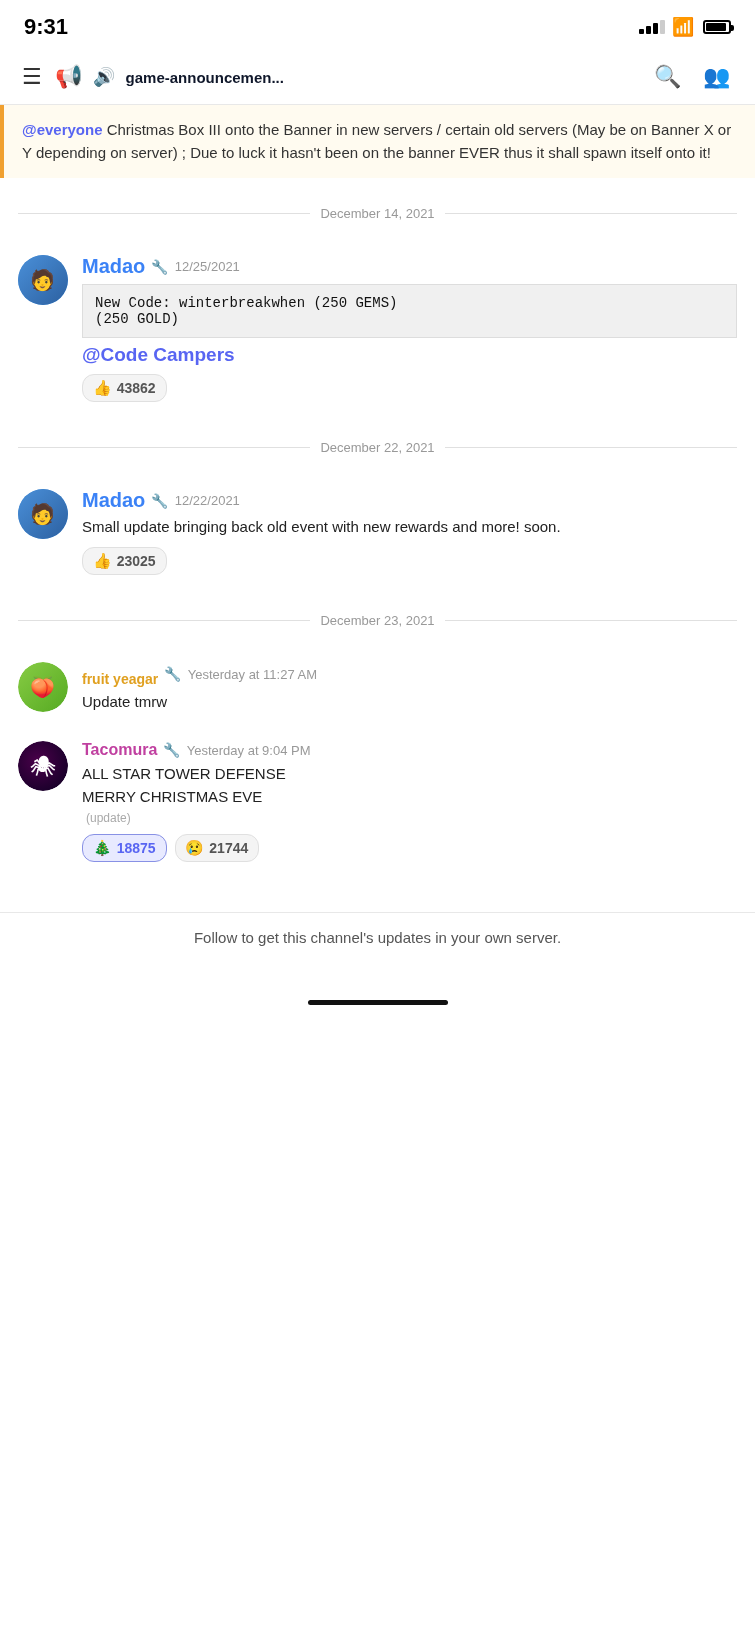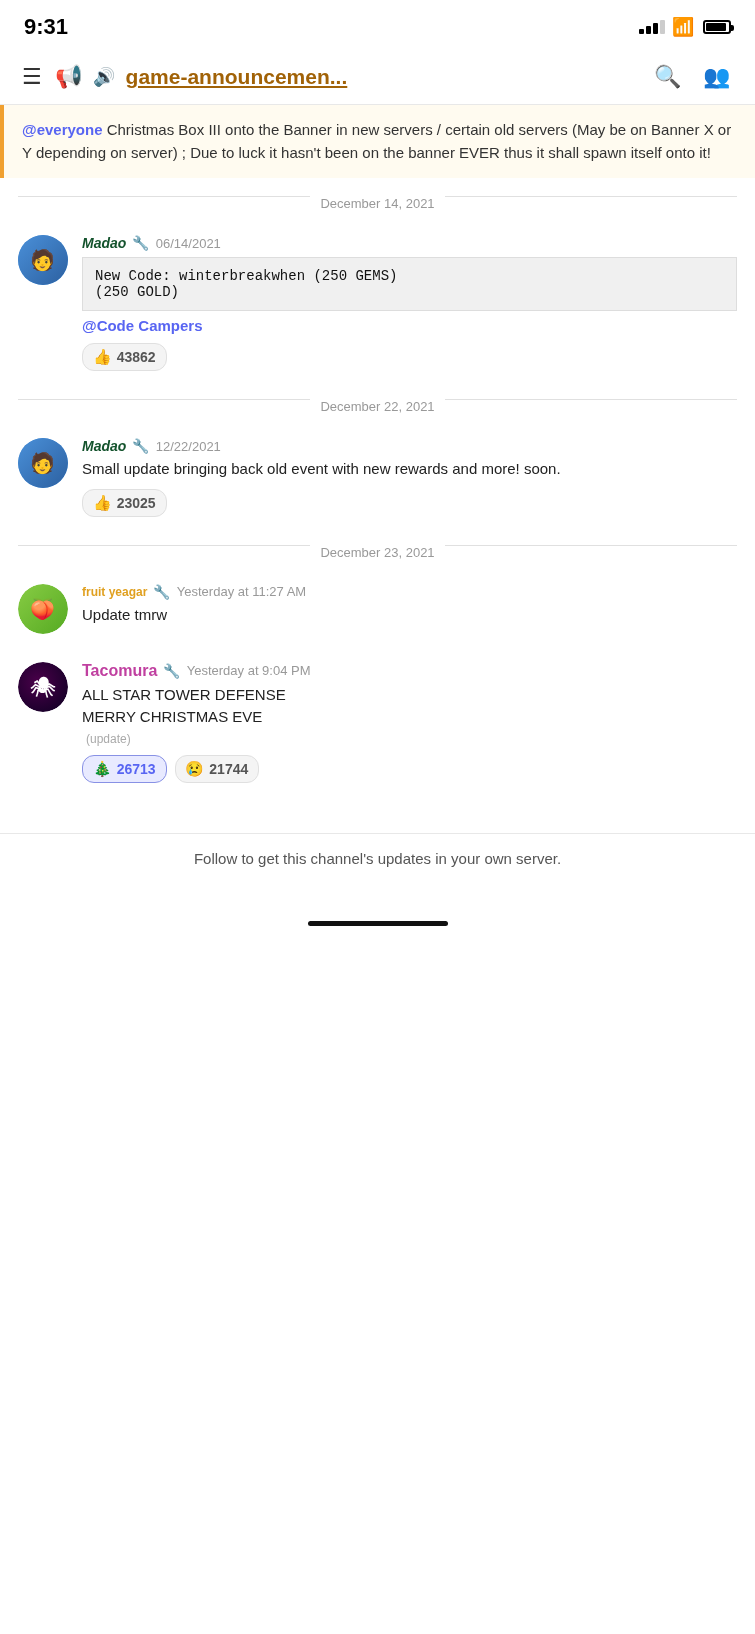--- a/index.html
+++ b/index.html
@@ -88,11 +88,10 @@
       font-size: 22px;
     }
     .channel-name {
-      font-size: 21px;
+      font-size: 15px;
       font-weight: 600;
-      color: #a16207;
+      color: #0f172a;
       flex: 1;
-      text-decoration: underline;
     }
     .header-action {
       font-size: 22px;

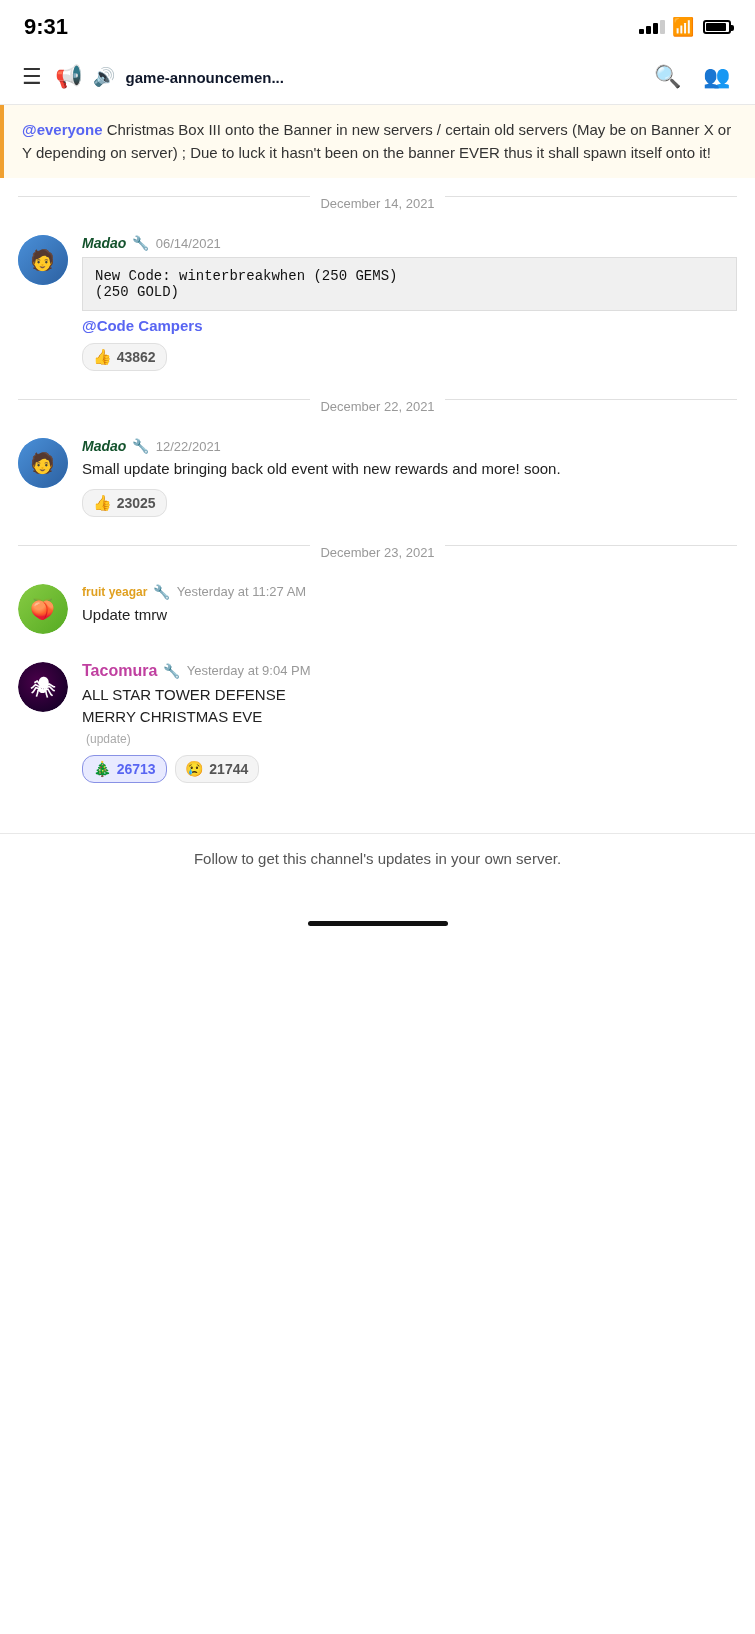--- a/index.html
+++ b/index.html
@@ -117,8 +117,8 @@
     
     .date-divider {
       display: flex;
-      align-items: flex-start;
-      padding: 18px 18px;
+      align-items: center;
+      padding: 28px 18px;
       gap: 10px;
     }
     .date-divider::before,

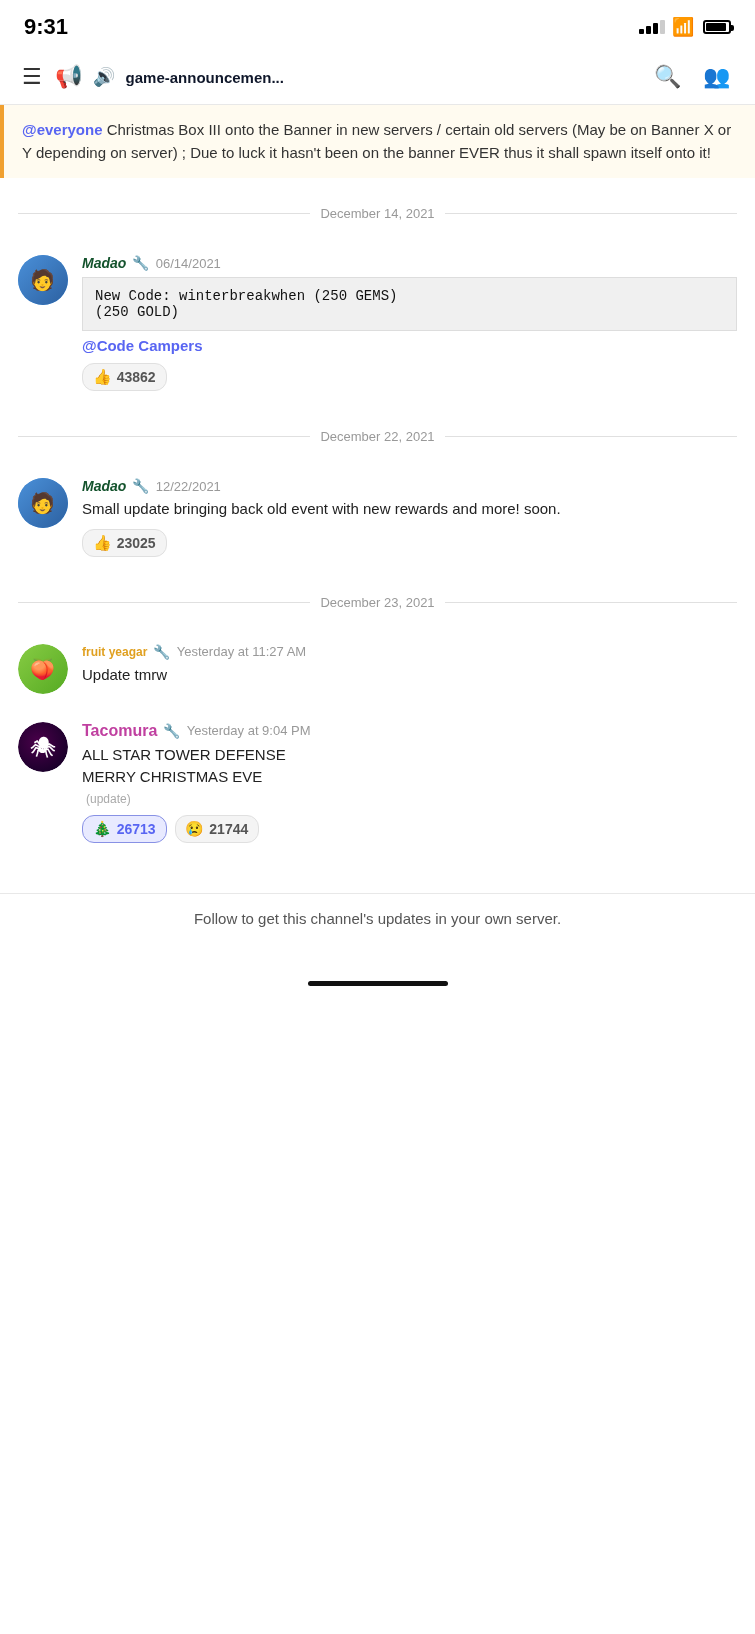--- a/index.html
+++ b/index.html
@@ -167,10 +167,9 @@
       margin-bottom: 4px;
     }
     .message-author-madao {
-      font-size: 14px;
+      font-size: 20px;
       font-weight: 700;
-      color: #14532d;
-      font-style: italic;
+      color: #3b82f6;
     }
     .message-author-fruit {
       font-size: 12px;

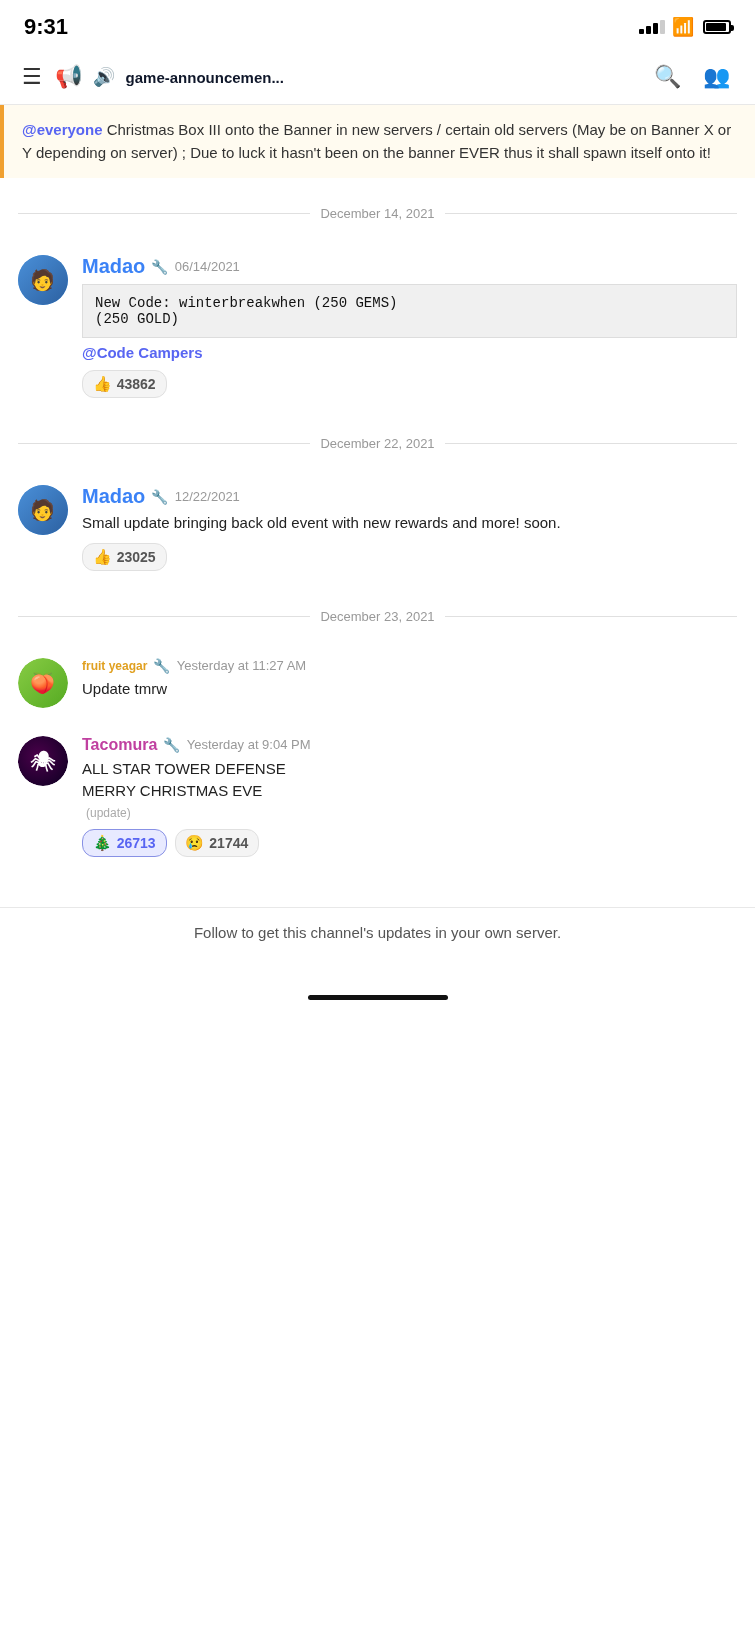--- a/index.html
+++ b/index.html
@@ -365,7 +365,7 @@
     <div class="message-header">
       <span class="message-author-madao">Madao</span>
       <span class="bot-badge">🔧</span>
-      <span class="message-time">06/14/2021</span>
+      <span class="message-time">12/25/2021</span>
     </div>
     <div class="code-block">New Code: winterbreakwhen (250 GEMS)
 (250 GOLD)</div>

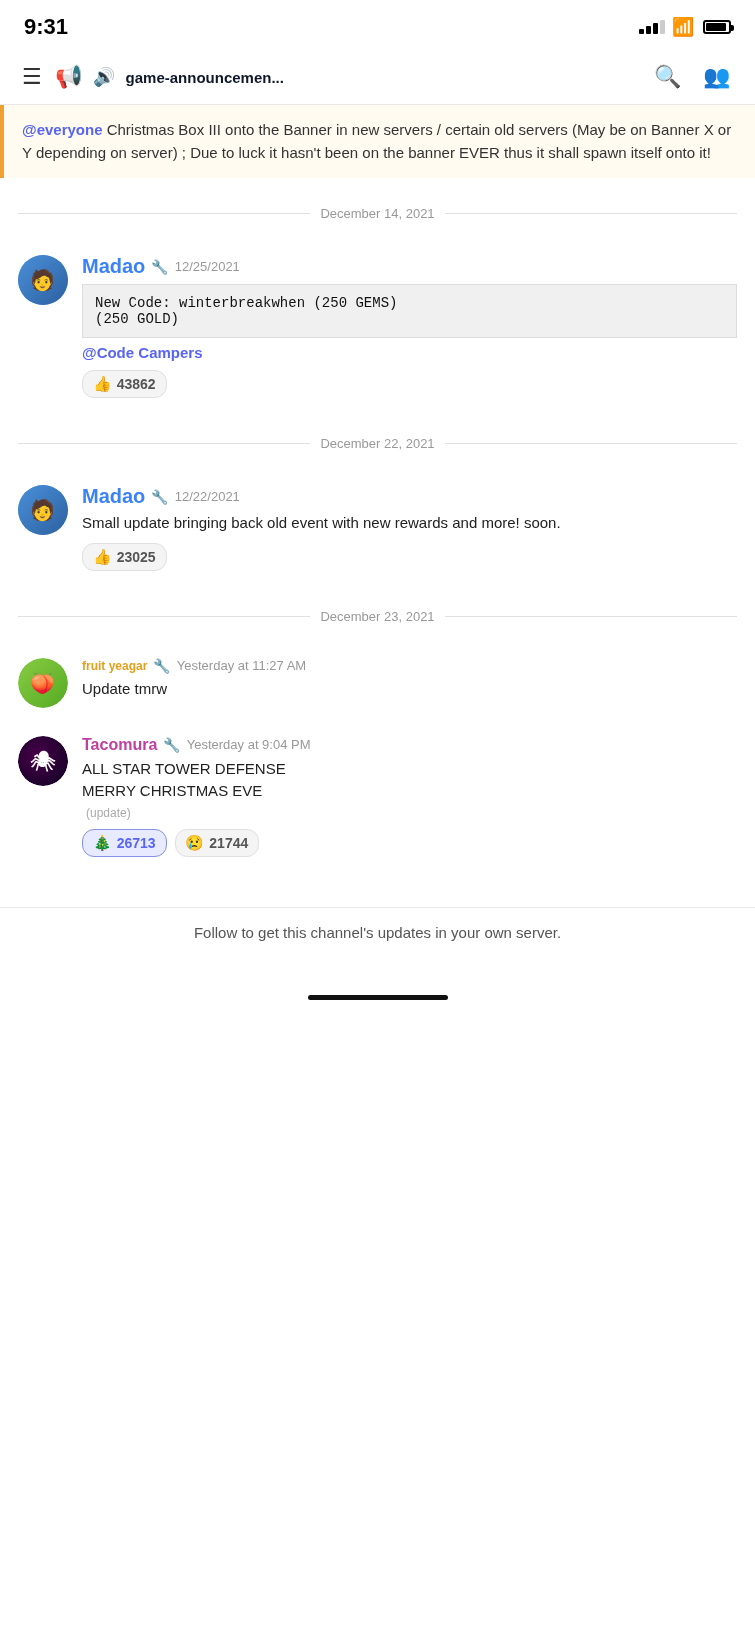--- a/index.html
+++ b/index.html
@@ -207,7 +207,7 @@
     .mention-tag {
       color: #5865f2;
       font-weight: 600;
-      font-size: 15px;
+      font-size: 19px;
       margin-top: 36px;
     }
     .edited-label {

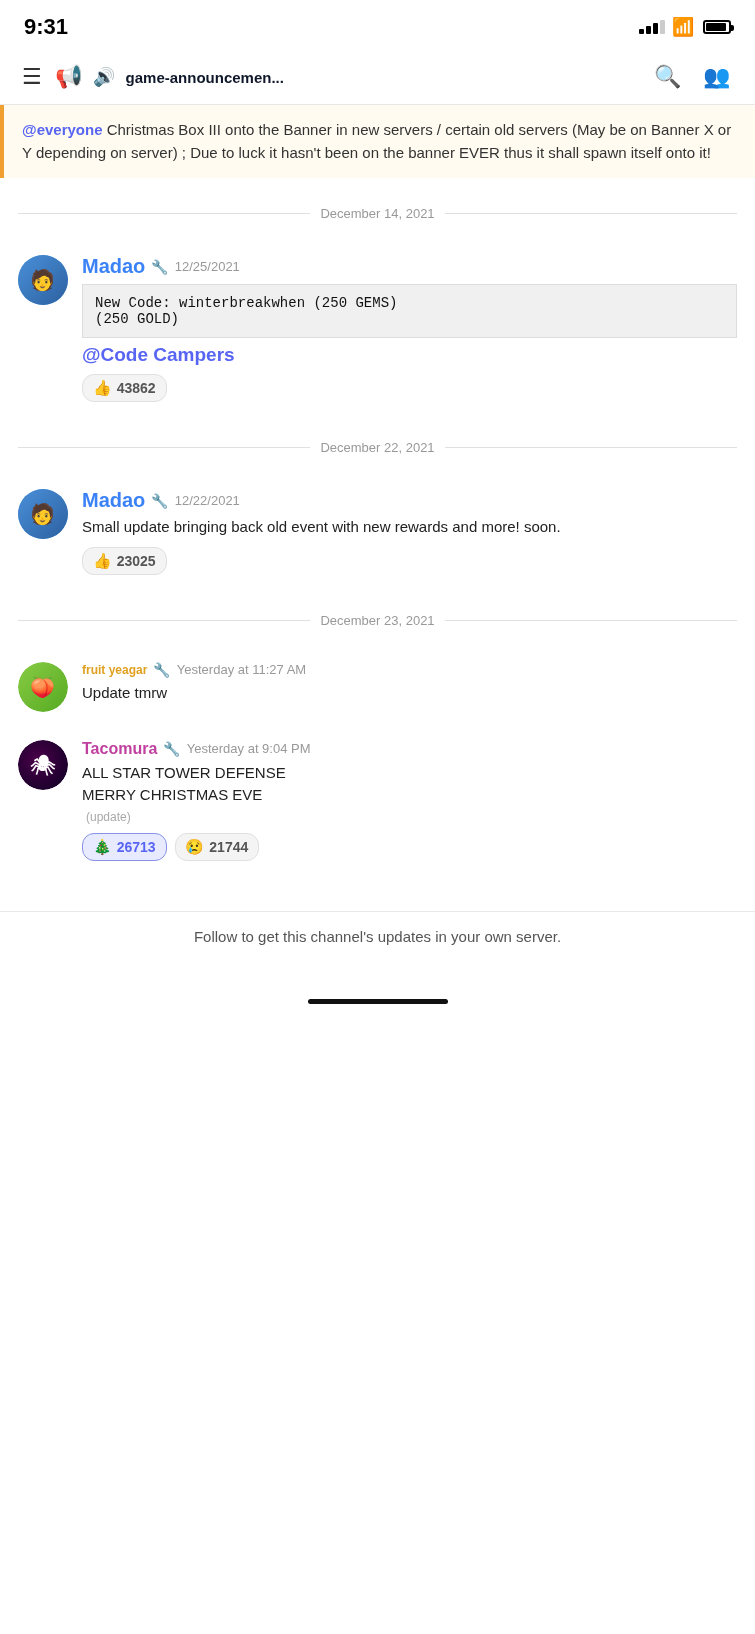--- a/index.html
+++ b/index.html
@@ -172,9 +172,10 @@
       color: #3b82f6;
     }
     .message-author-fruit {
-      font-size: 12px;
+      font-size: 14px;
       font-weight: 700;
       color: #e0a020;
+      margin-top: 9px;
     }
     .message-author-tacomura {
       font-size: 16px;

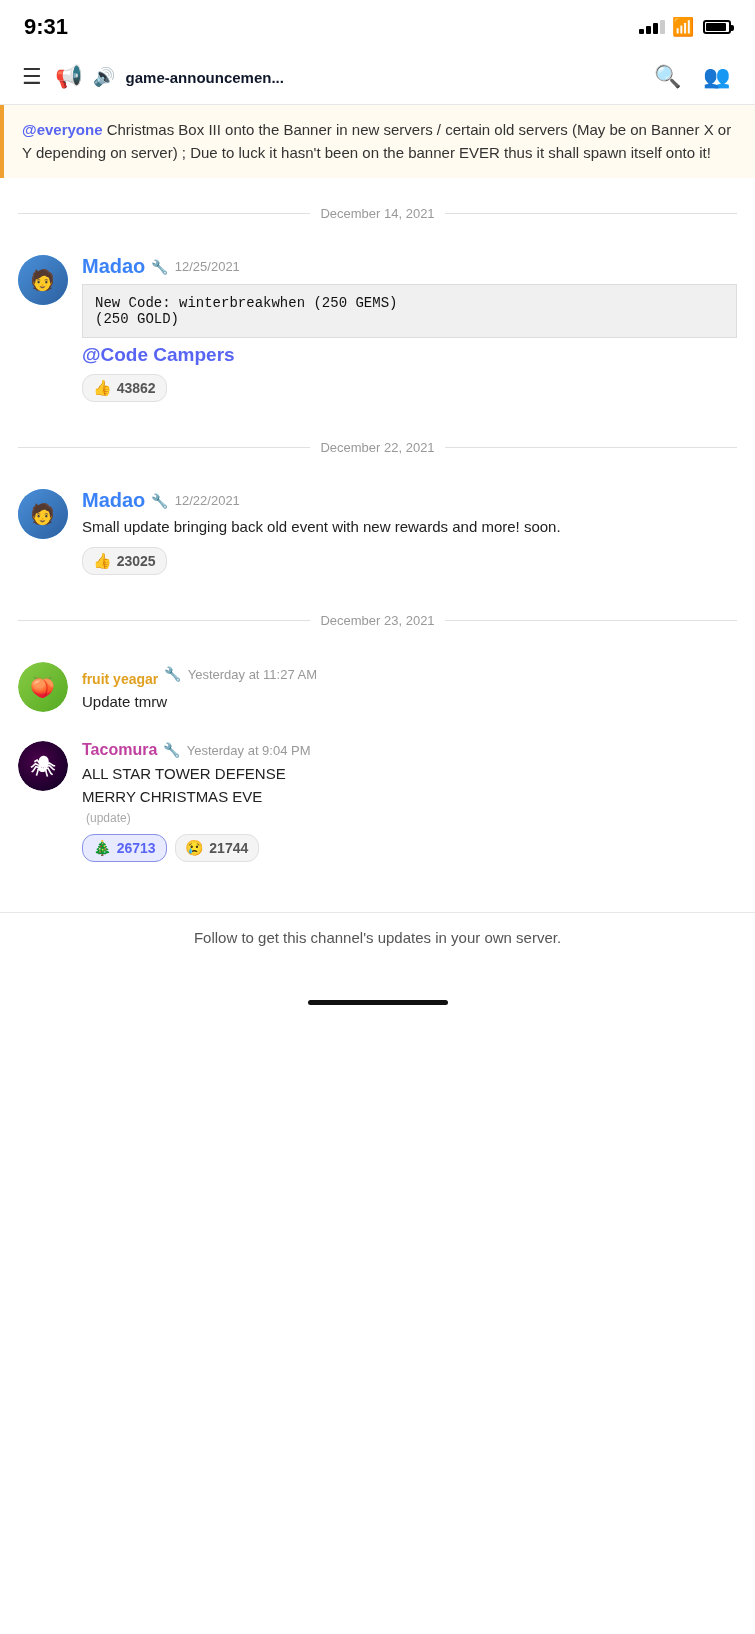--- a/index.html
+++ b/index.html
@@ -440,7 +440,7 @@
     <div class="reactions">
       <div class="reaction selected">
         <span>🎄</span>
-        <span class="reaction-count">26713</span>
+        <span class="reaction-count">18875</span>
       </div>
       <div class="reaction">
         <span>😢</span>

